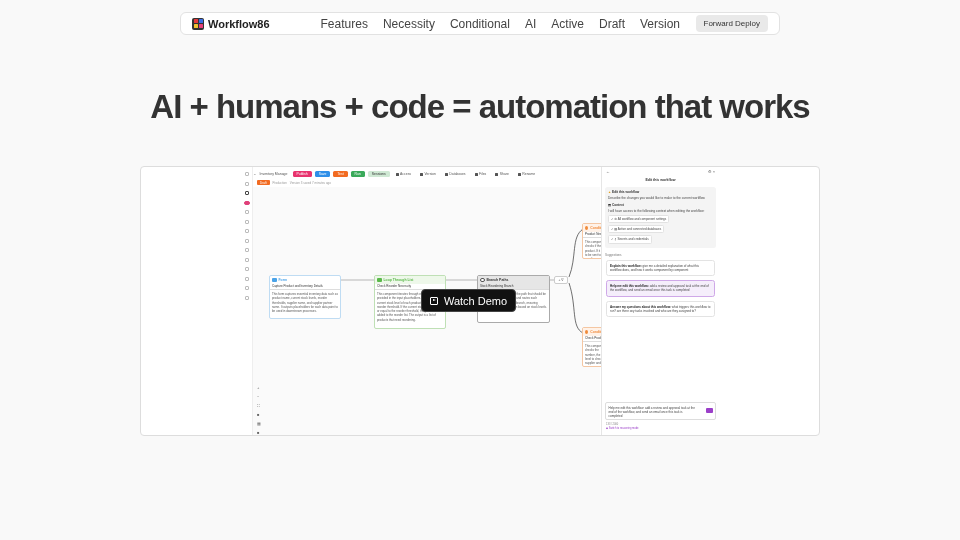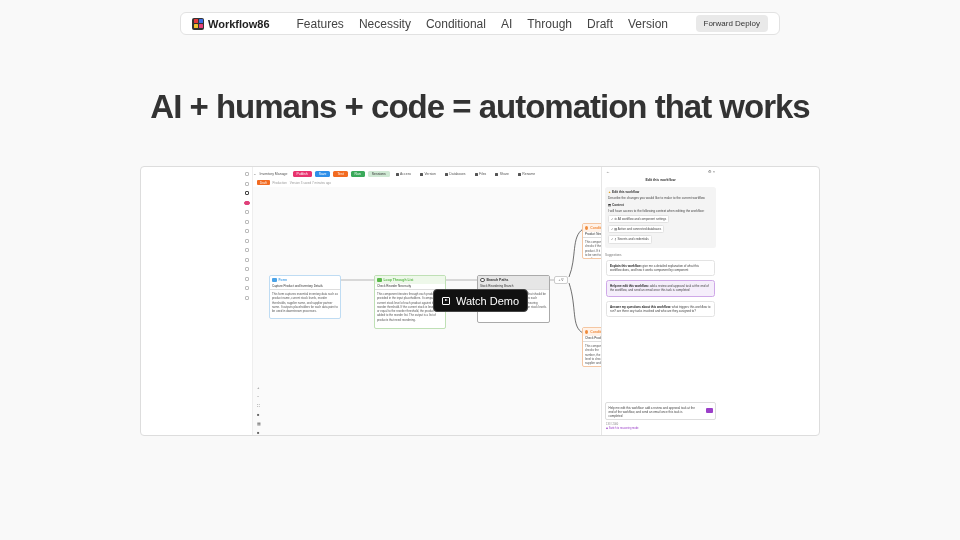--- a/index.html
+++ b/index.html
@@ -68,7 +68,7 @@
     <span class="nav-link">Necessity</span>
     <span class="nav-link">Conditional</span>
     <span class="nav-link">AI</span>
-    <span class="nav-link">Through</span>
+    <span class="nav-link">Active</span>
     <span class="nav-link">Draft</span>
     <span class="nav-link">Version</span>
     <span class="nav-cta">Forward Deploy</span>

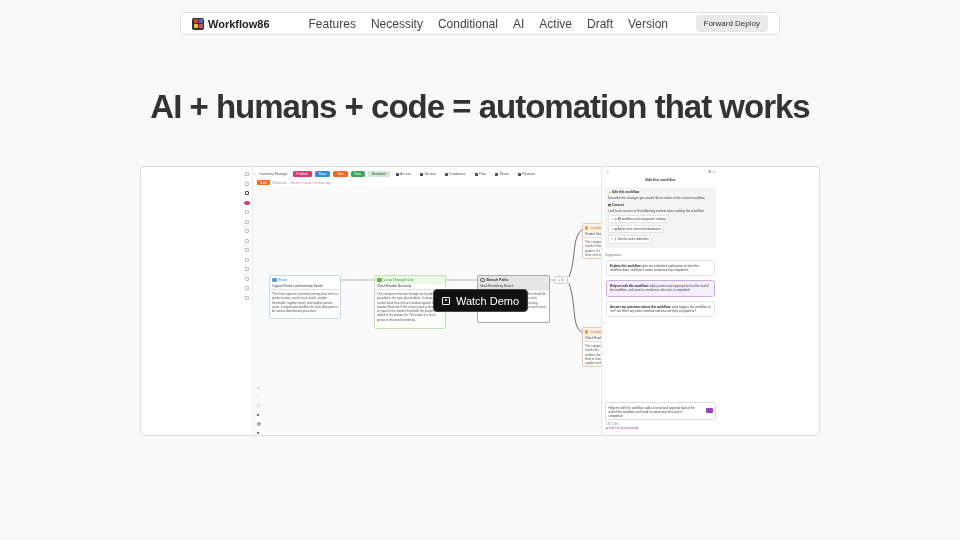--- a/index.html
+++ b/index.html
@@ -12,7 +12,7 @@
 .logo-text{font-weight:bold;font-size:11px;color:#222}
 .nav-links{margin-left:auto;display:flex;align-items:center;gap:0}
 .nav-link{font-size:12px;color:#444;padding:0 7.5px;cursor:pointer}
-.nav-cta{font-size:8px;color:#333;background:#e9e9e9;border-radius:4px;padding:4px 8px;margin-left:20px;cursor:pointer}
+.nav-cta{font-size:8px;color:#333;background:#e9e9e9;border-radius:4px;padding:4px 8px;margin-left:8px;cursor:pointer}
 .hero{position:absolute;left:0;width:960px;top:88px;text-align:center;font-size:33px;color:#333;letter-spacing:-1px}
 .frame{position:absolute;left:140px;top:166px;width:680px;height:270px;background:#fff;border:1px solid #ddd;border-radius:4px;overflow:hidden}
 .app{position:absolute;left:100px;top:0;width:478px;height:270px;background:#fff}

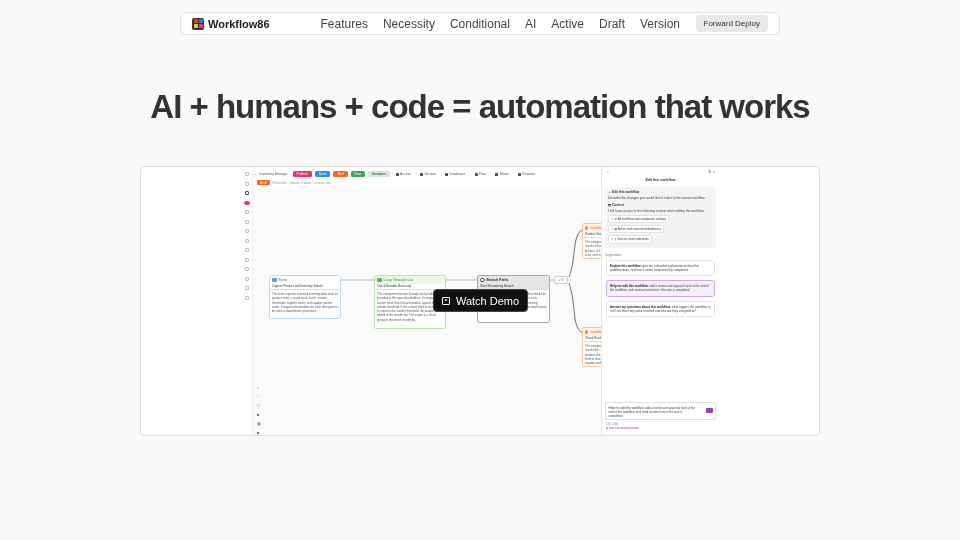--- a/index.html
+++ b/index.html
@@ -32,7 +32,7 @@
 .node .ns{padding:0 2px 1.5px;font-size:3px;color:#333;border-bottom:0.5px solid #ddd}
 .node .nb{padding:2px;line-height:4.3px;font-size:2.9px;color:#555}
 .nic{width:4.5px;height:4.5px;border-radius:1px;display:inline-block}
-.demo{position:absolute;left:292px;top:122px;width:95px;height:23px;background:#111;border-radius:4px;display:flex;align-items:center;justify-content:center;gap:6px;color:#fff;font-size:11px;cursor:pointer;border:1px solid #444}
+.demo{position:absolute;left:280px;top:122px;width:95px;height:23px;background:#111;border-radius:4px;display:flex;align-items:center;justify-content:center;gap:6px;color:#fff;font-size:11px;cursor:pointer;border:1px solid #444}
 .demo-icon{width:8px;height:8px;border:1px solid #fff;border-radius:1px;position:relative}
 .demo-icon:after{content:"";position:absolute;left:2.2px;top:1.3px;border-left:3px solid #fff;border-top:1.7px solid transparent;border-bottom:1.7px solid transparent}
 .panel{position:absolute;left:360px;top:0;width:118px;height:270px;background:#fff;border-left:0.7px solid #e6e6e6;font-size:3.2px;color:#444}

